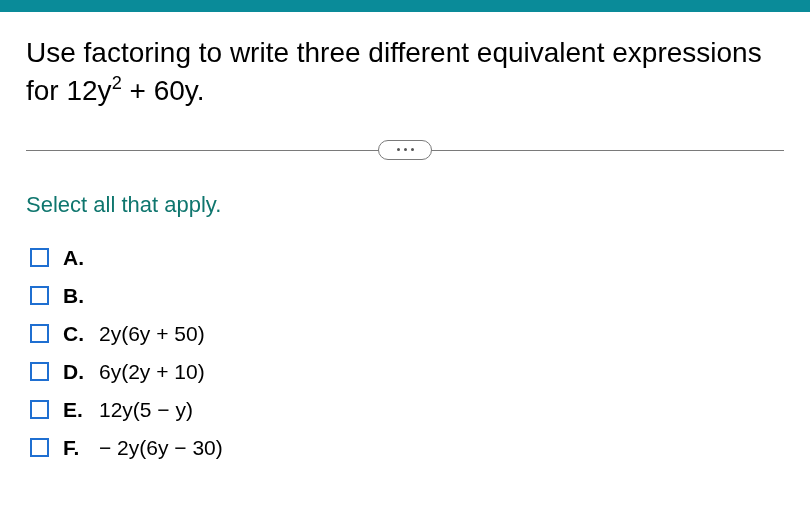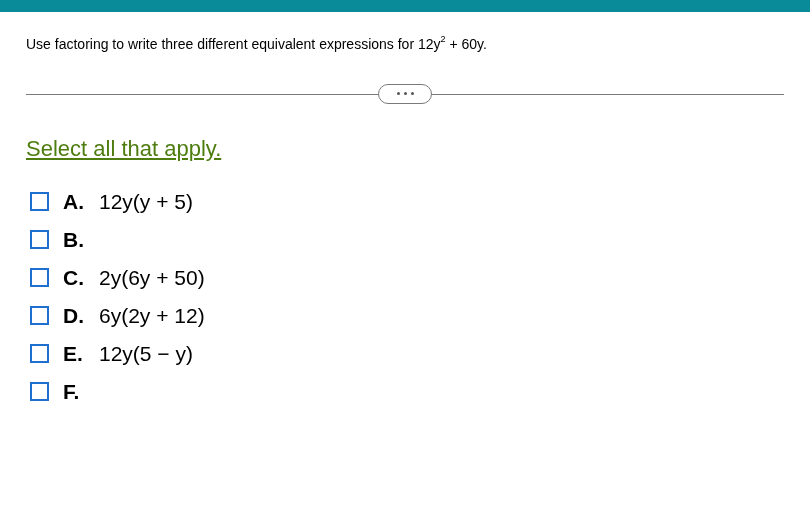--- a/index.html
+++ b/index.html
@@ -20,7 +20,7 @@
     position: relative;
   }
   .question {
-    font-size: 14px;
+    font-size: 28px;
     color: #000;
     line-height: 1.35;
     margin-bottom: 28px;

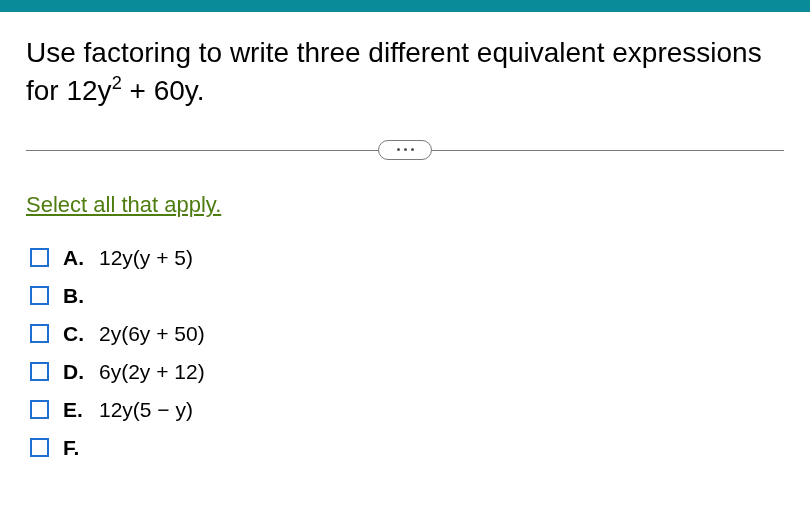--- a/index.html
+++ b/index.html
@@ -67,9 +67,8 @@
   }
   .instruction {
     font-size: 22px;
-    color: #4d7c0f;
+    color: #0f766e;
     margin-bottom: 28px;
-    text-decoration: underline;
   }
   .options {
     display: flex;

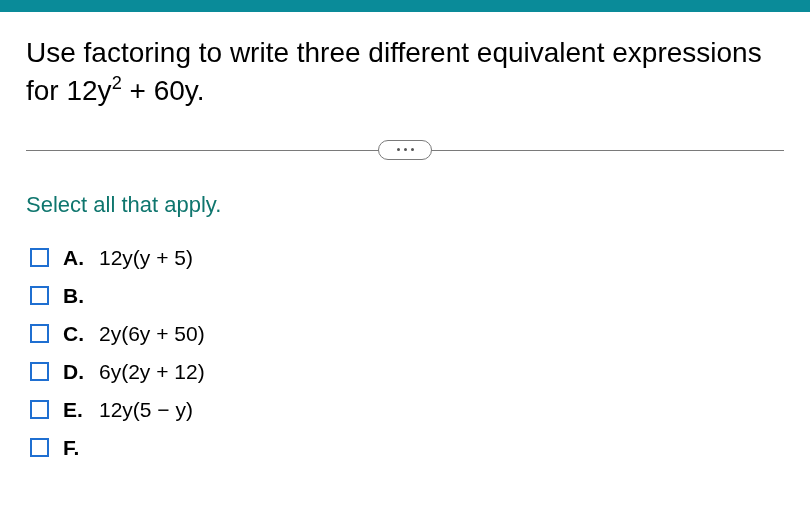--- a/index.html
+++ b/index.html
@@ -125,7 +125,6 @@
     <div class="option">
       <div class="checkbox"></div>
       <span class="opt-letter">A.</span>
-      <span class="opt-text">12y(y + 5)</span>
     </div>
     <div class="option">
       <div class="checkbox"></div>

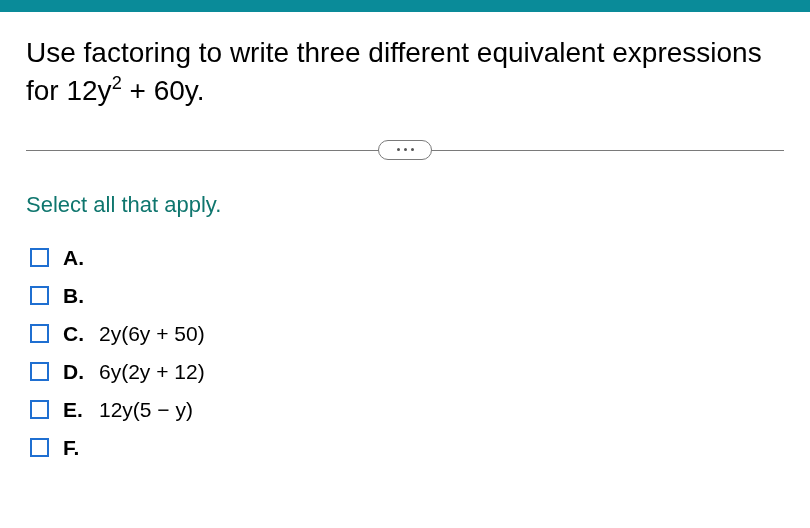--- a/index.html
+++ b/index.html
@@ -138,7 +138,7 @@
     <div class="option">
       <div class="checkbox"></div>
       <span class="opt-letter">D.</span>
-      <span class="opt-text">6y(2y + 12)</span>
+      <span class="opt-text">6y(2y + 10)</span>
     </div>
     <div class="option">
       <div class="checkbox"></div>

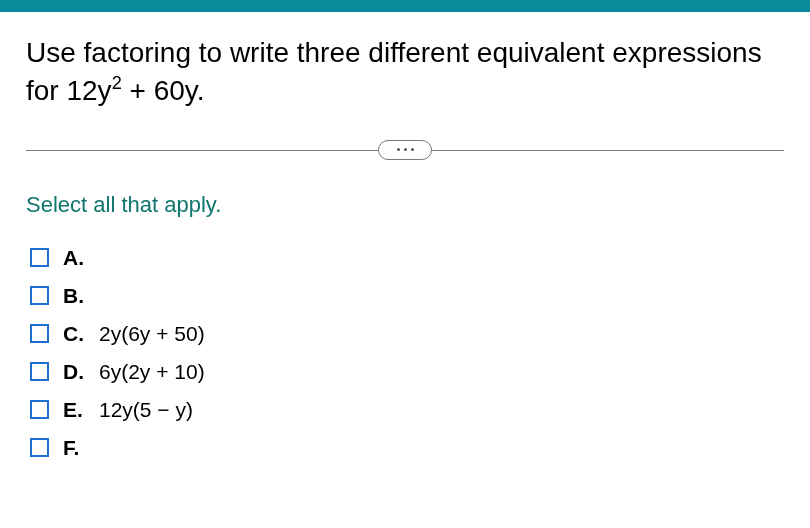--- a/index.html
+++ b/index.html
@@ -148,6 +148,7 @@
     <div class="option">
       <div class="checkbox"></div>
       <span class="opt-letter">F.</span>
+      <span class="opt-text minus">− 2y(6y − 30)</span>
     </div>
   </div>
 

